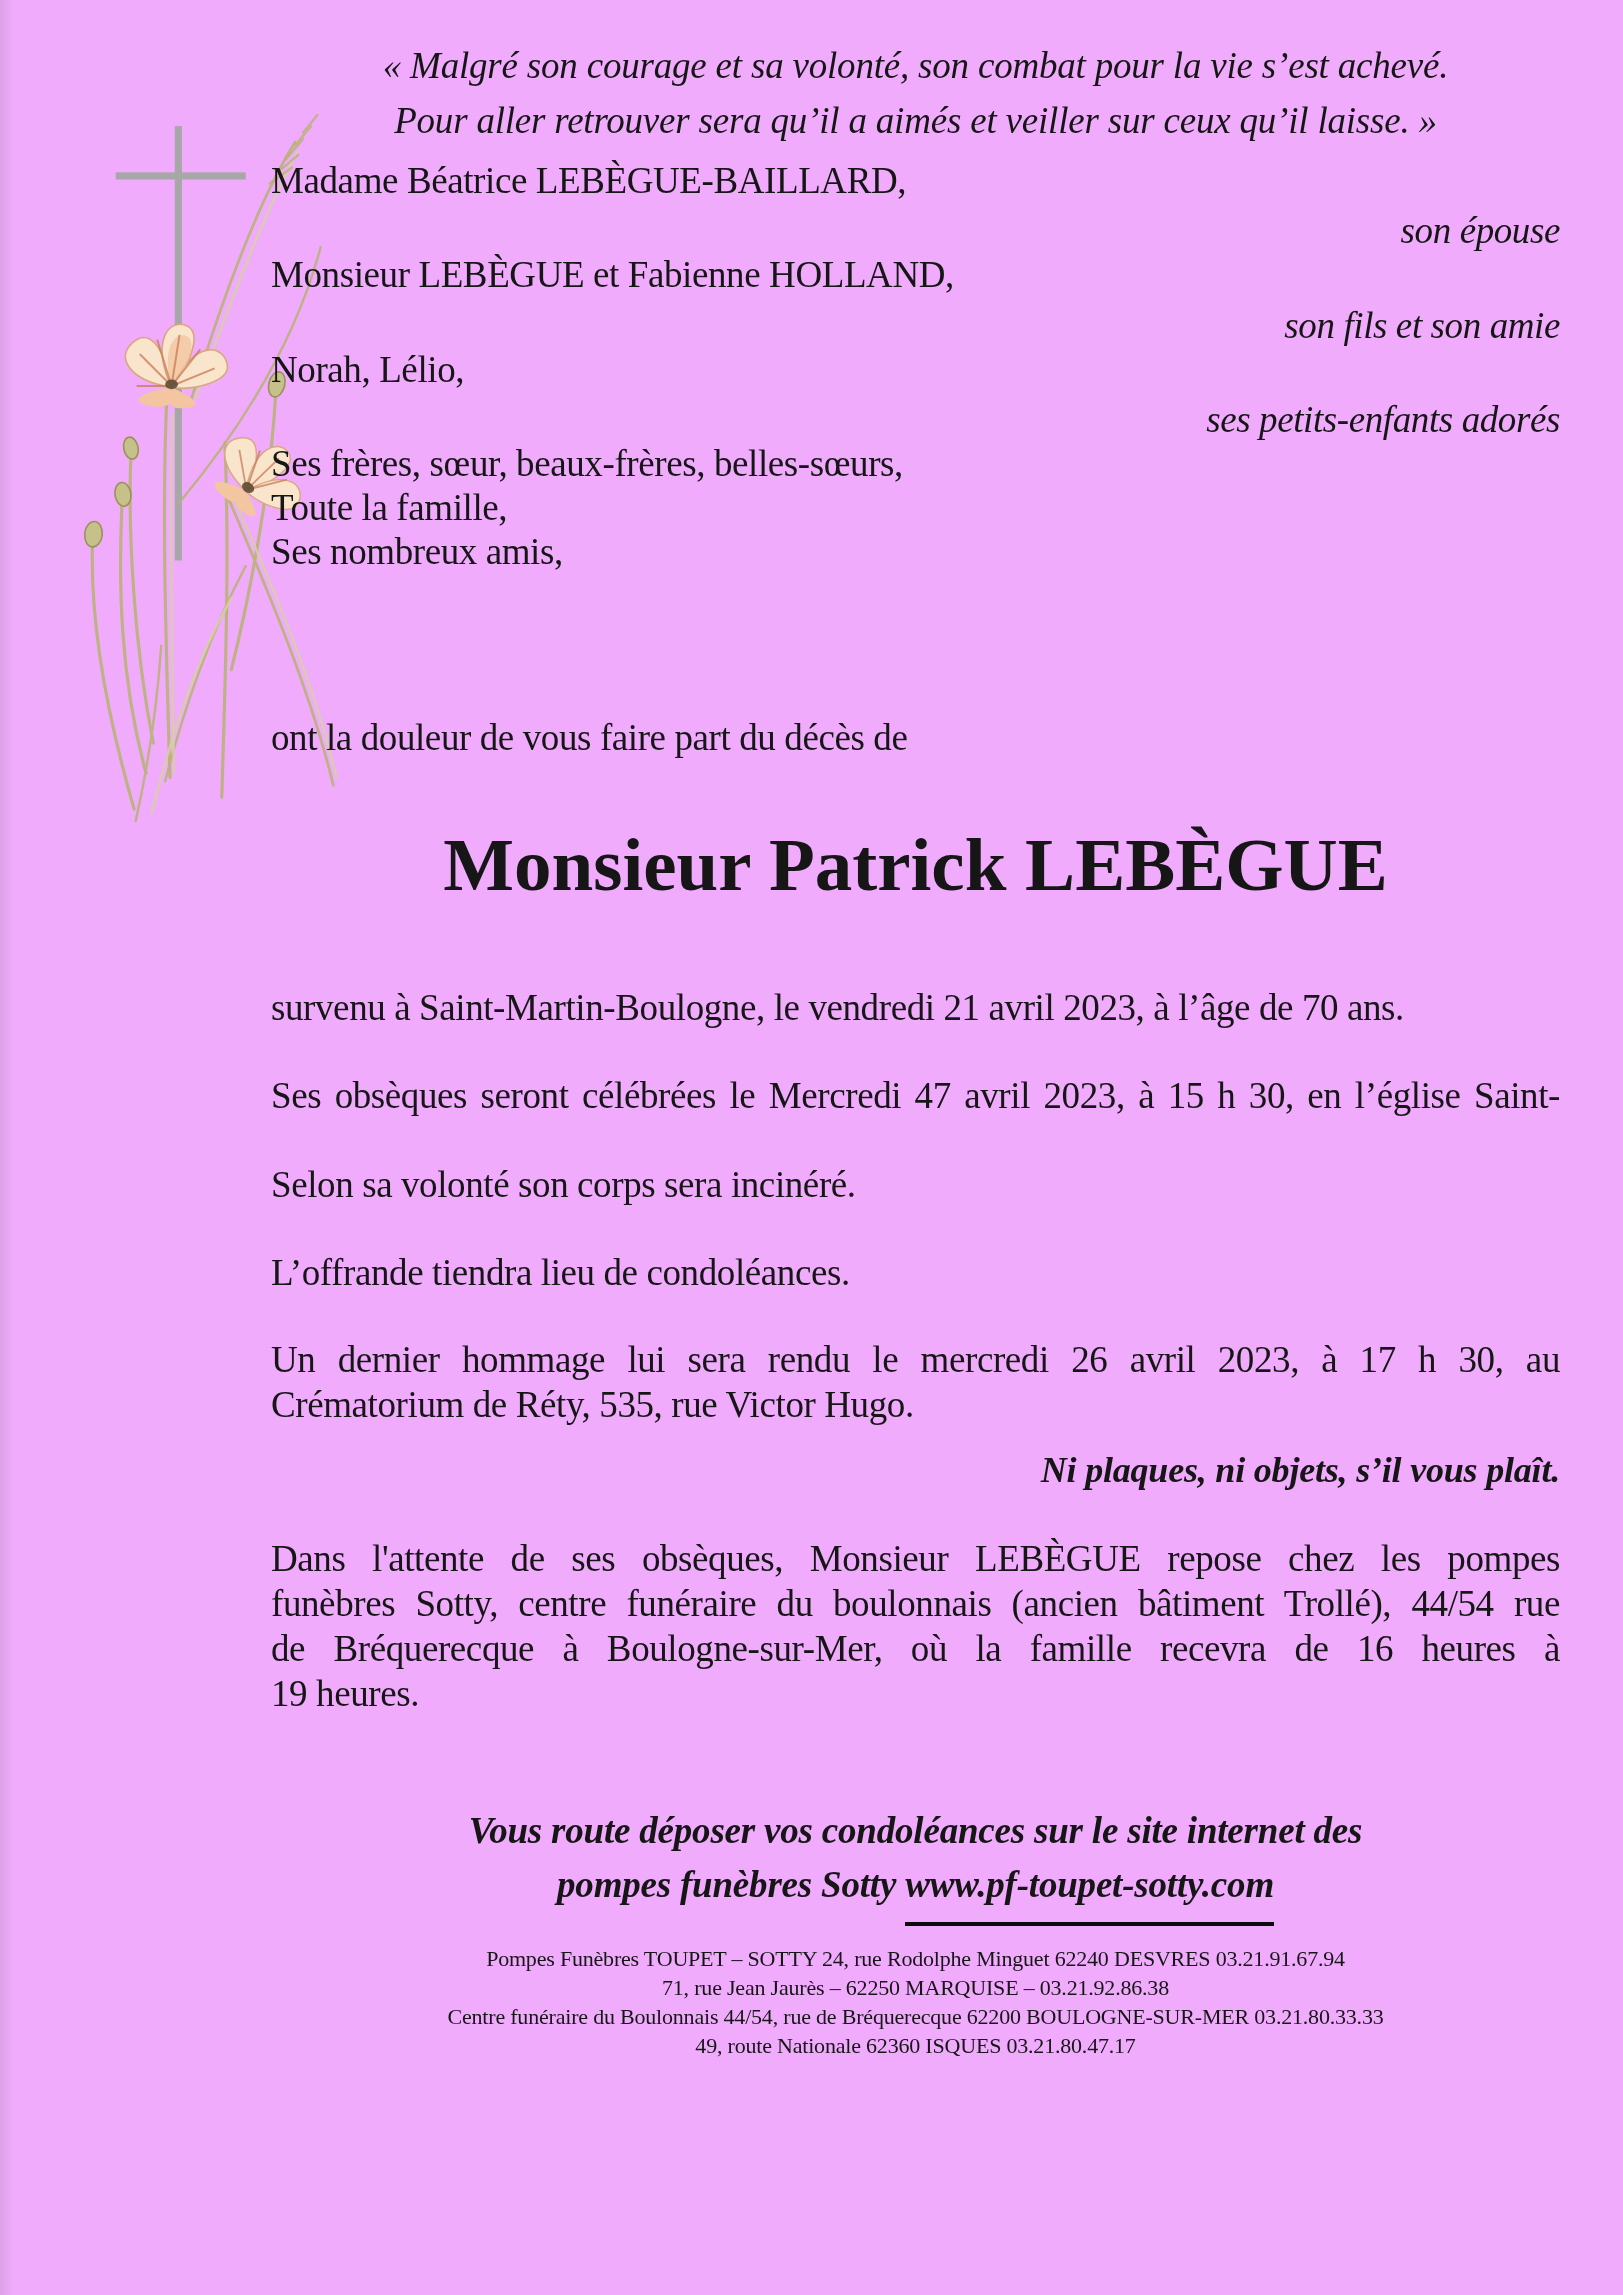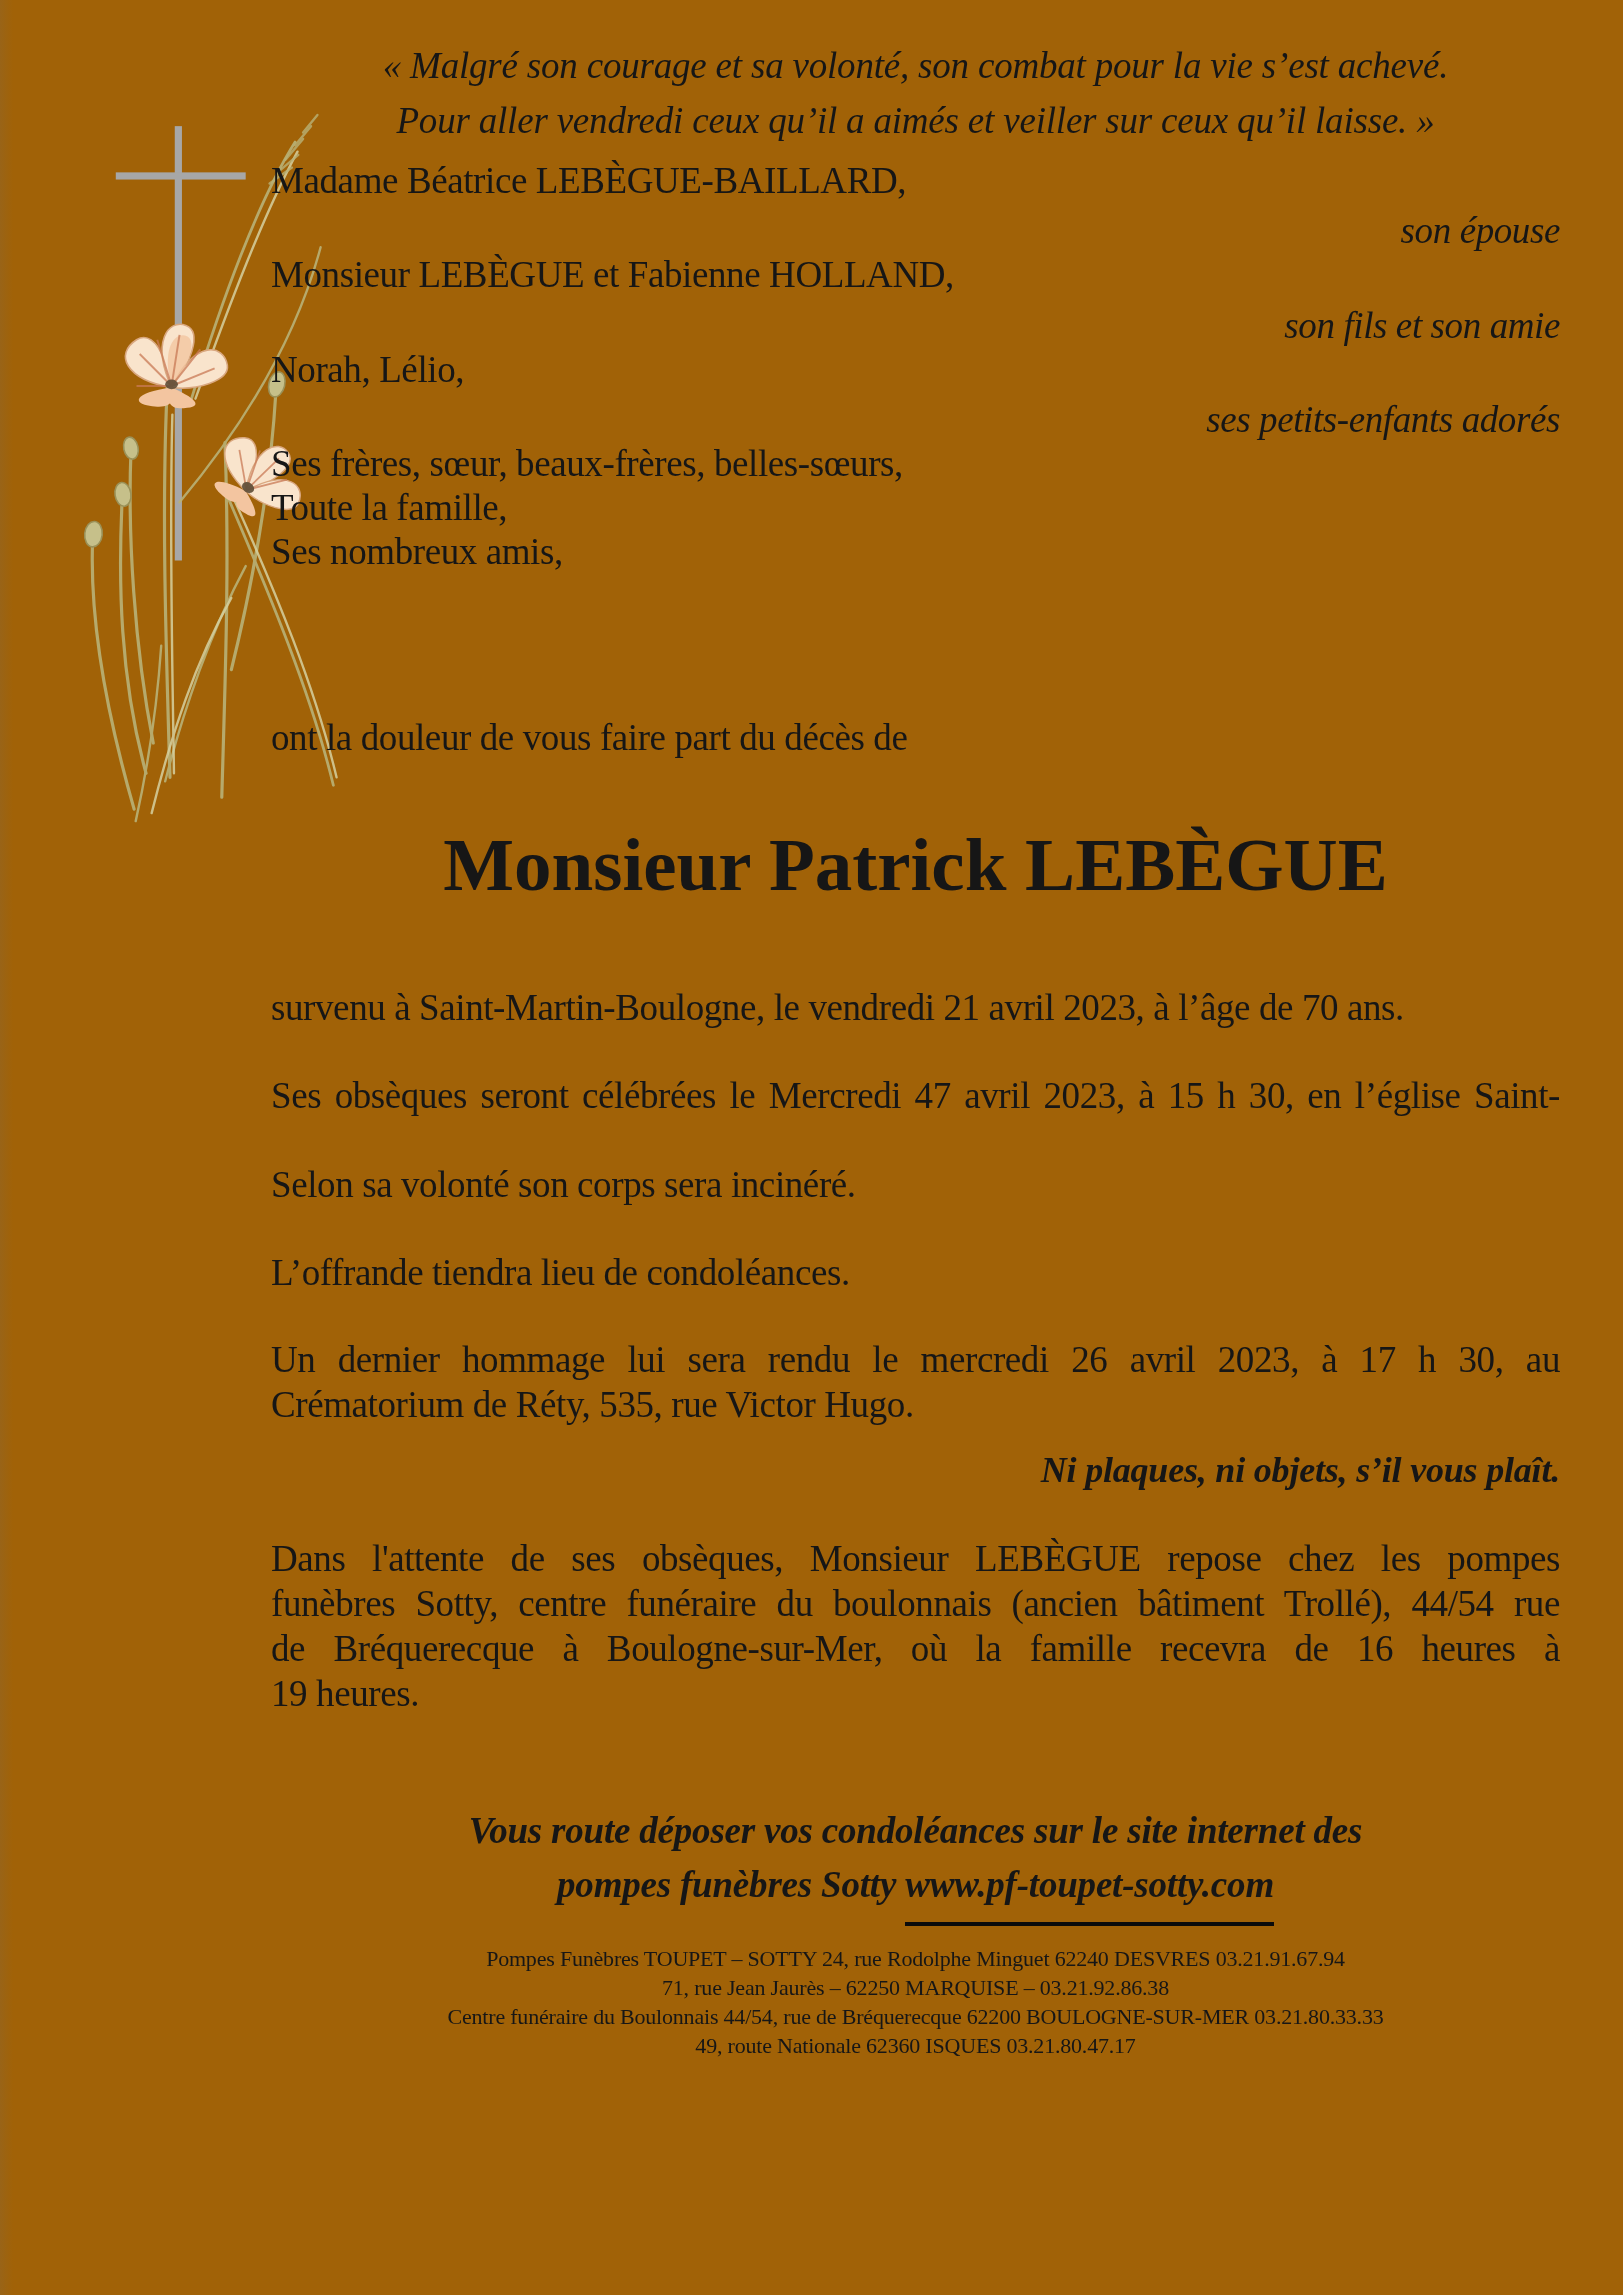--- a/index.html
+++ b/index.html
@@ -11,7 +11,7 @@
   .page {
     position: relative;
     width: 1624px; height: 2295px;
-    background: #a16207;
+    background: #f0abfc;
     overflow: hidden;
     color: #161616;
   }

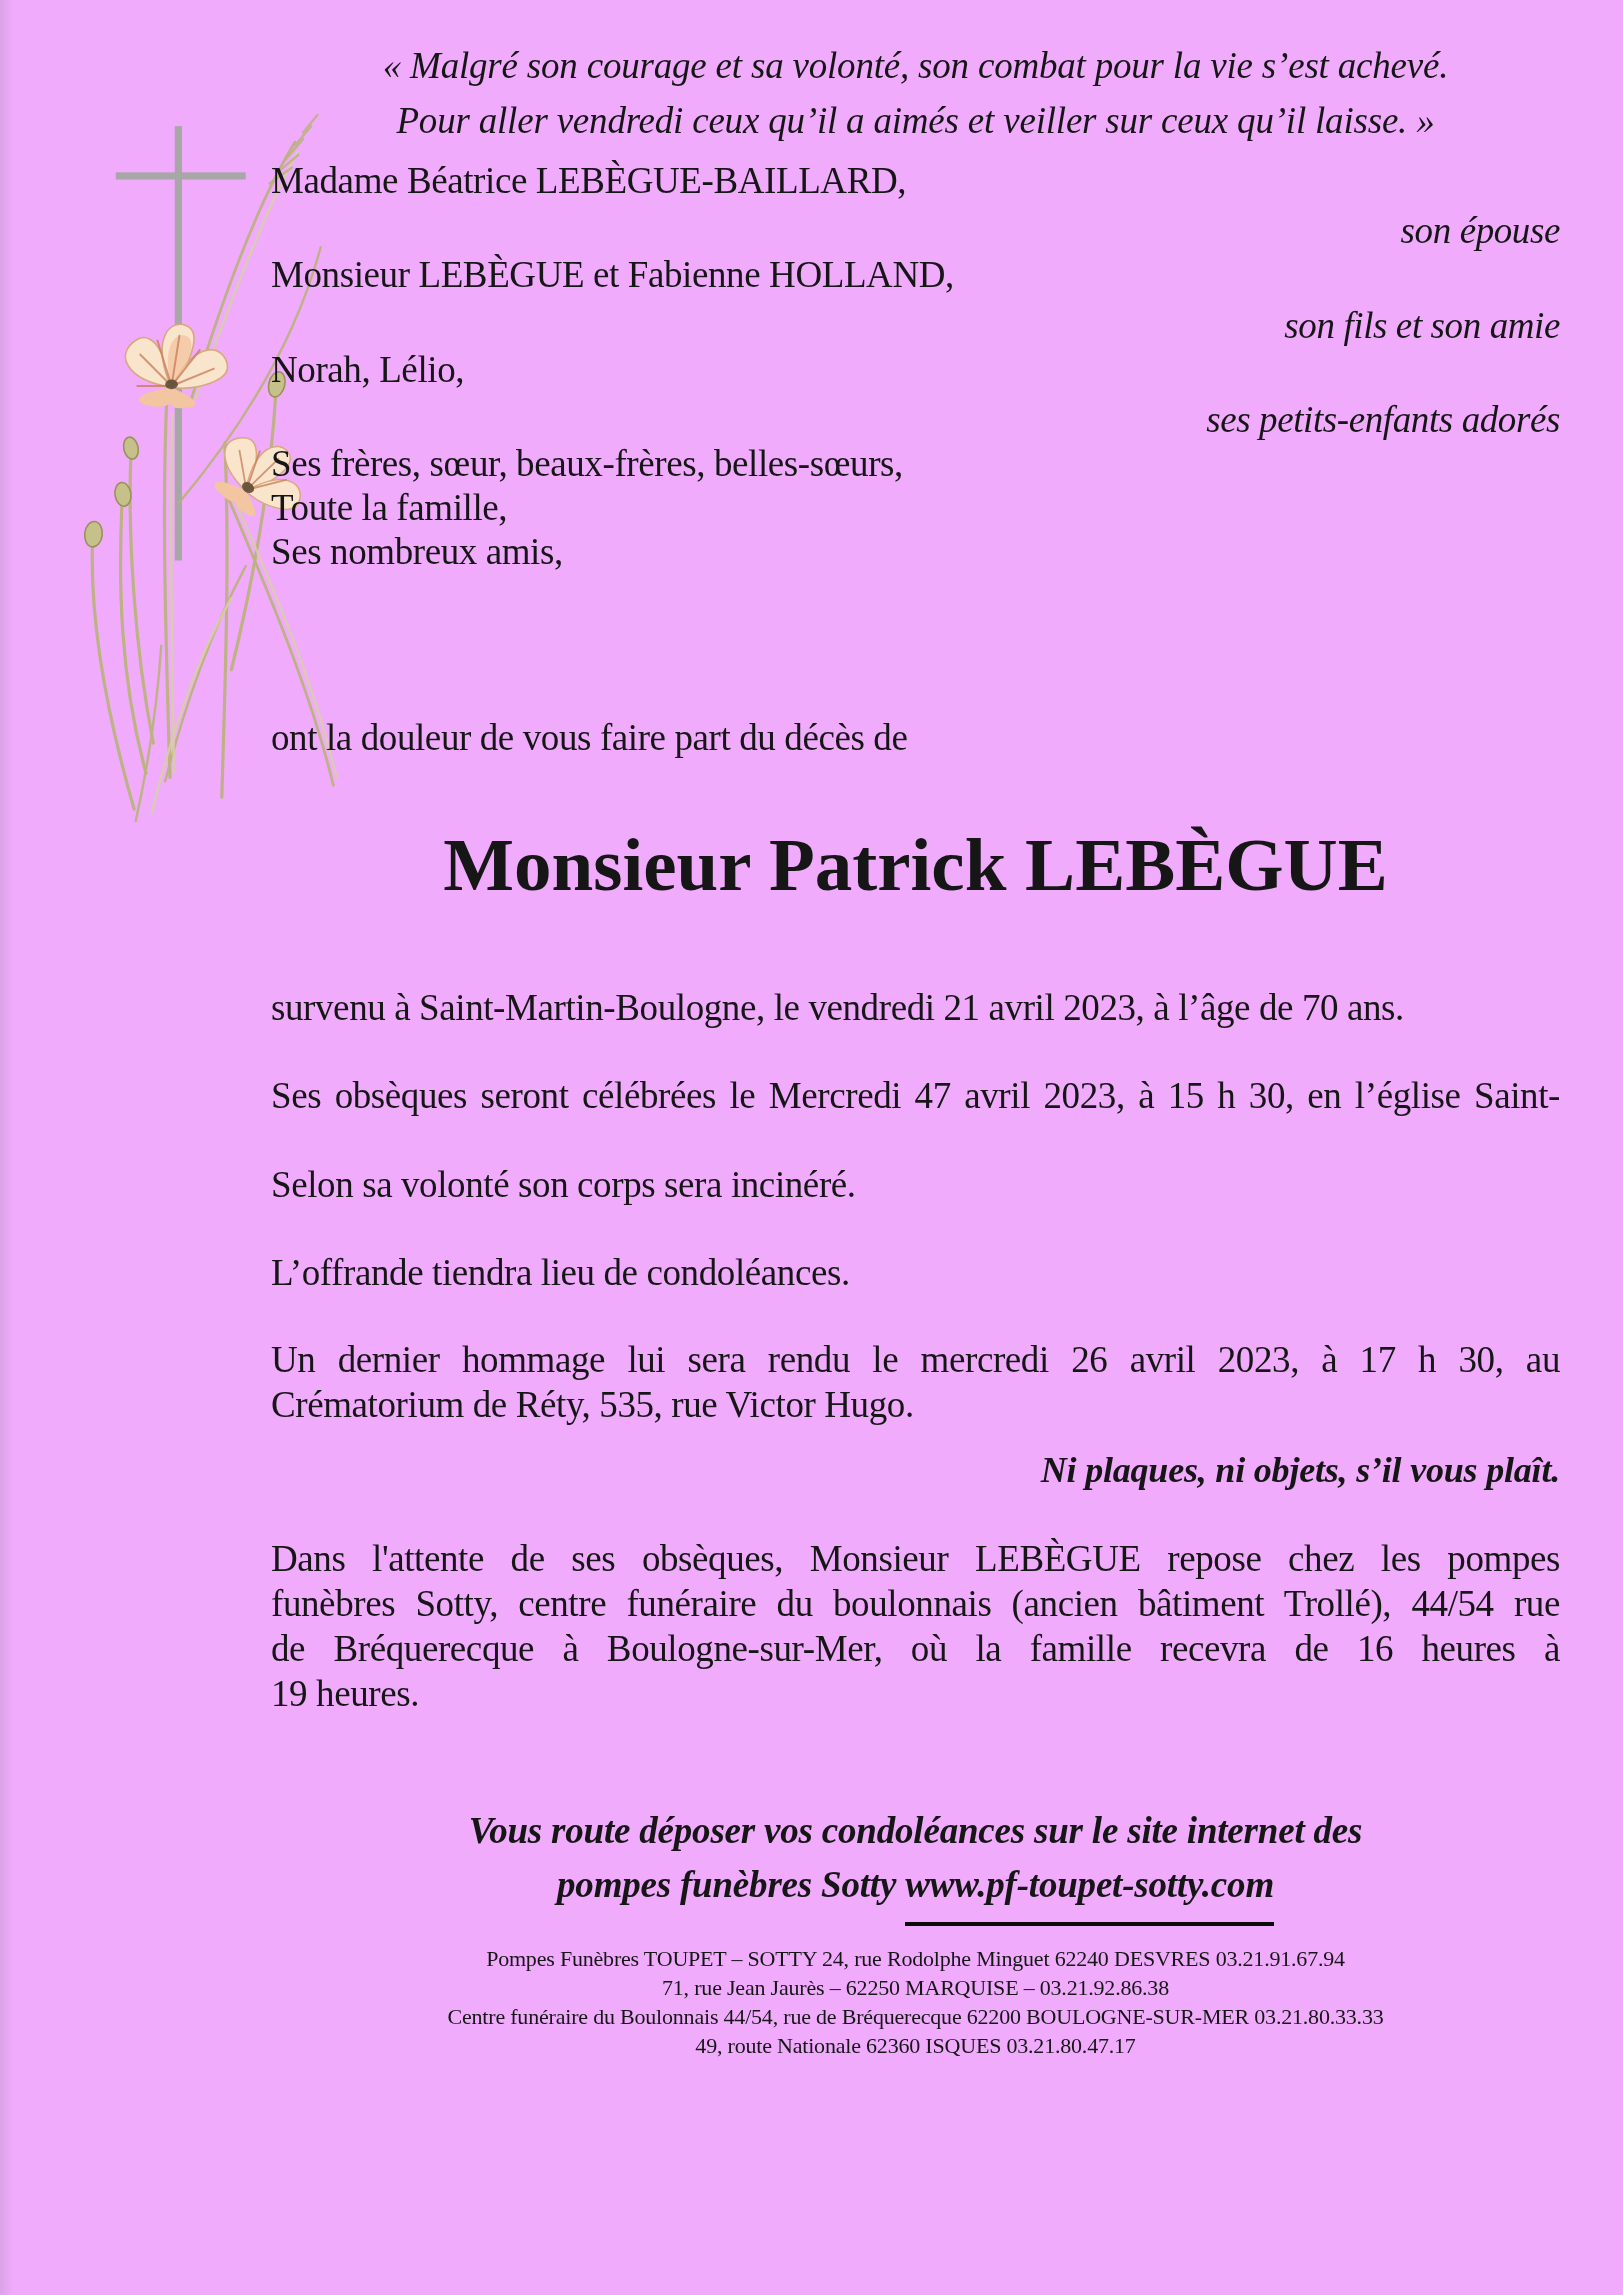--- a/index.html
+++ b/index.html
@@ -165,7 +165,7 @@
 
     <div class="quote">
       <div>« Malgré son courage et sa volonté, son combat pour la vie s’est achevé.</div>
-      <div>Pour aller vendredi ceux qu’il a aimés et veiller sur ceux qu’il laisse. »</div>
+      <div>Pour aller retrouver sera qu’il a aimés et veiller sur ceux qu’il laisse. »</div>
     </div>
 
     <div class="family">

